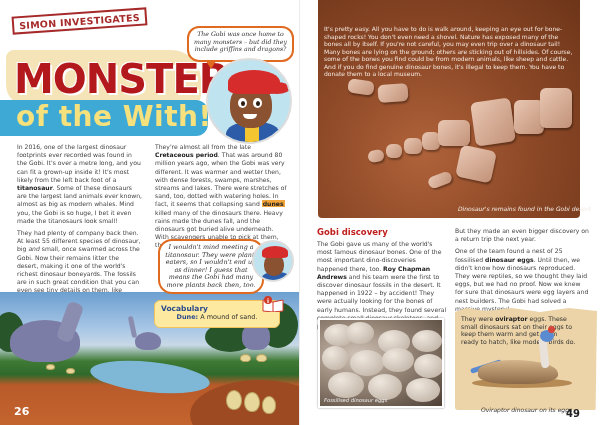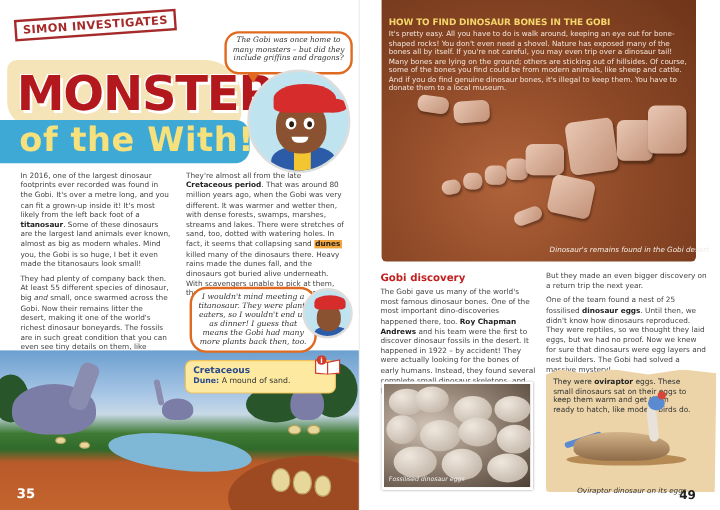--- a/index.html
+++ b/index.html
@@ -198,7 +198,6 @@
     </div>
   </div>
 
-  <div class="box-title" style="left:324px;">HOW TO FIND DINOSAUR BONES IN THE GOBI</div>
   <div class="box-text" style="left:324px;">It's pretty easy. All you have to do is walk around, keeping an eye out for bone-shaped rocks! You don't even need a shovel. Nature has exposed many of the bones all by itself. If you're not careful, you may even trip over a dinosaur tail! Many bones are lying on the ground; others are sticking out of hillsides. Of course, some of the bones you find could be from modern animals, like sheep and cattle. And if you do find genuine dinosaur bones, it's illegal to keep them. You have to donate them to a local museum.</div>
   <div class="dirt-caption" style="left:458px;">Dinosaur's remains found in the Gobi desert</div>
   <div class="credit-right"></div>

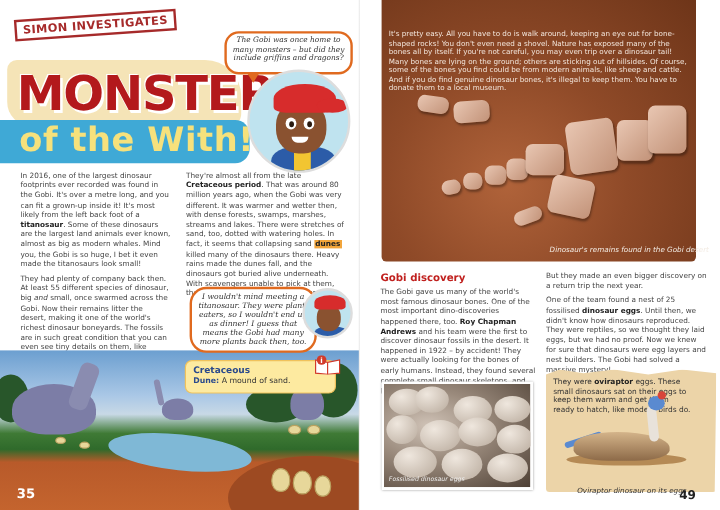--- a/index.html
+++ b/index.html
@@ -167,7 +167,7 @@
   </div>
 
   <div class="vocab">
-    <div class="vocab-title">Cretaceous</div>
+    <div class="vocab-title">Vocabulary</div>
     <div class="vocab-text"><b>Dune:</b><span> A mound of sand.</span></div>
   </div>
   <svg class="book-icon" viewBox="0 0 22 16">

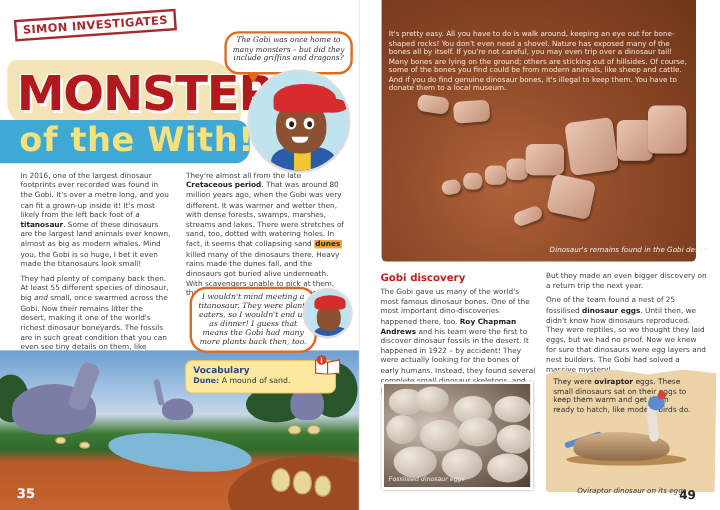--- a/index.html
+++ b/index.html
@@ -51,7 +51,7 @@
   
   .vocab { position: absolute; left: 154px; top: 300px; width: 126px; height: 28px; background: #fdeaa0; border: 1.5px solid #f0c25c; border-radius: 6px; padding: 3px 6px; z-index: 3; }
   .vocab-title { font-family: "DejaVu Sans", sans-serif; font-weight: bold; font-size: 7.5px; color: #2b4a8c; line-height: 9px; }
-  .vocab-text { font-family: "DejaVu Sans", sans-serif; font-size: 6.5px; color: #333; line-height: 9px; }
+  .vocab-text { font-family: "DejaVu Sans", sans-serif; font-size: 6.5px; color: #333; line-height: 9px; text-align: center; }
   .vocab-text b { color: #2b4a8c; }
   .book-icon { position: absolute; left: 262px; top: 296px; width: 22px; height: 16px; z-index: 4; }
 

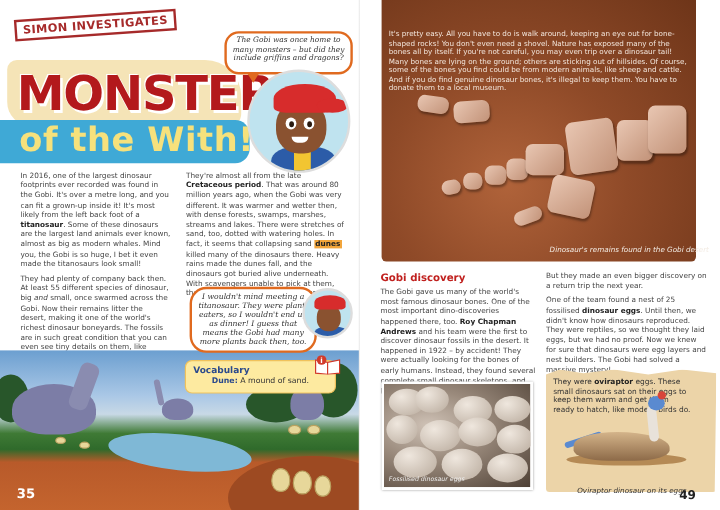--- a/index.html
+++ b/index.html
@@ -177,7 +177,7 @@
     <text x="6" y="6.5" font-size="6" fill="#fff" text-anchor="middle" font-family="DejaVu Sans, sans-serif" font-weight="bold">i</text>
   </svg>
 
-  <div class="page-num-left">35</div>
+  <div class="page-num-left">26</div>
 
   <div class="gutter"></div>
 

